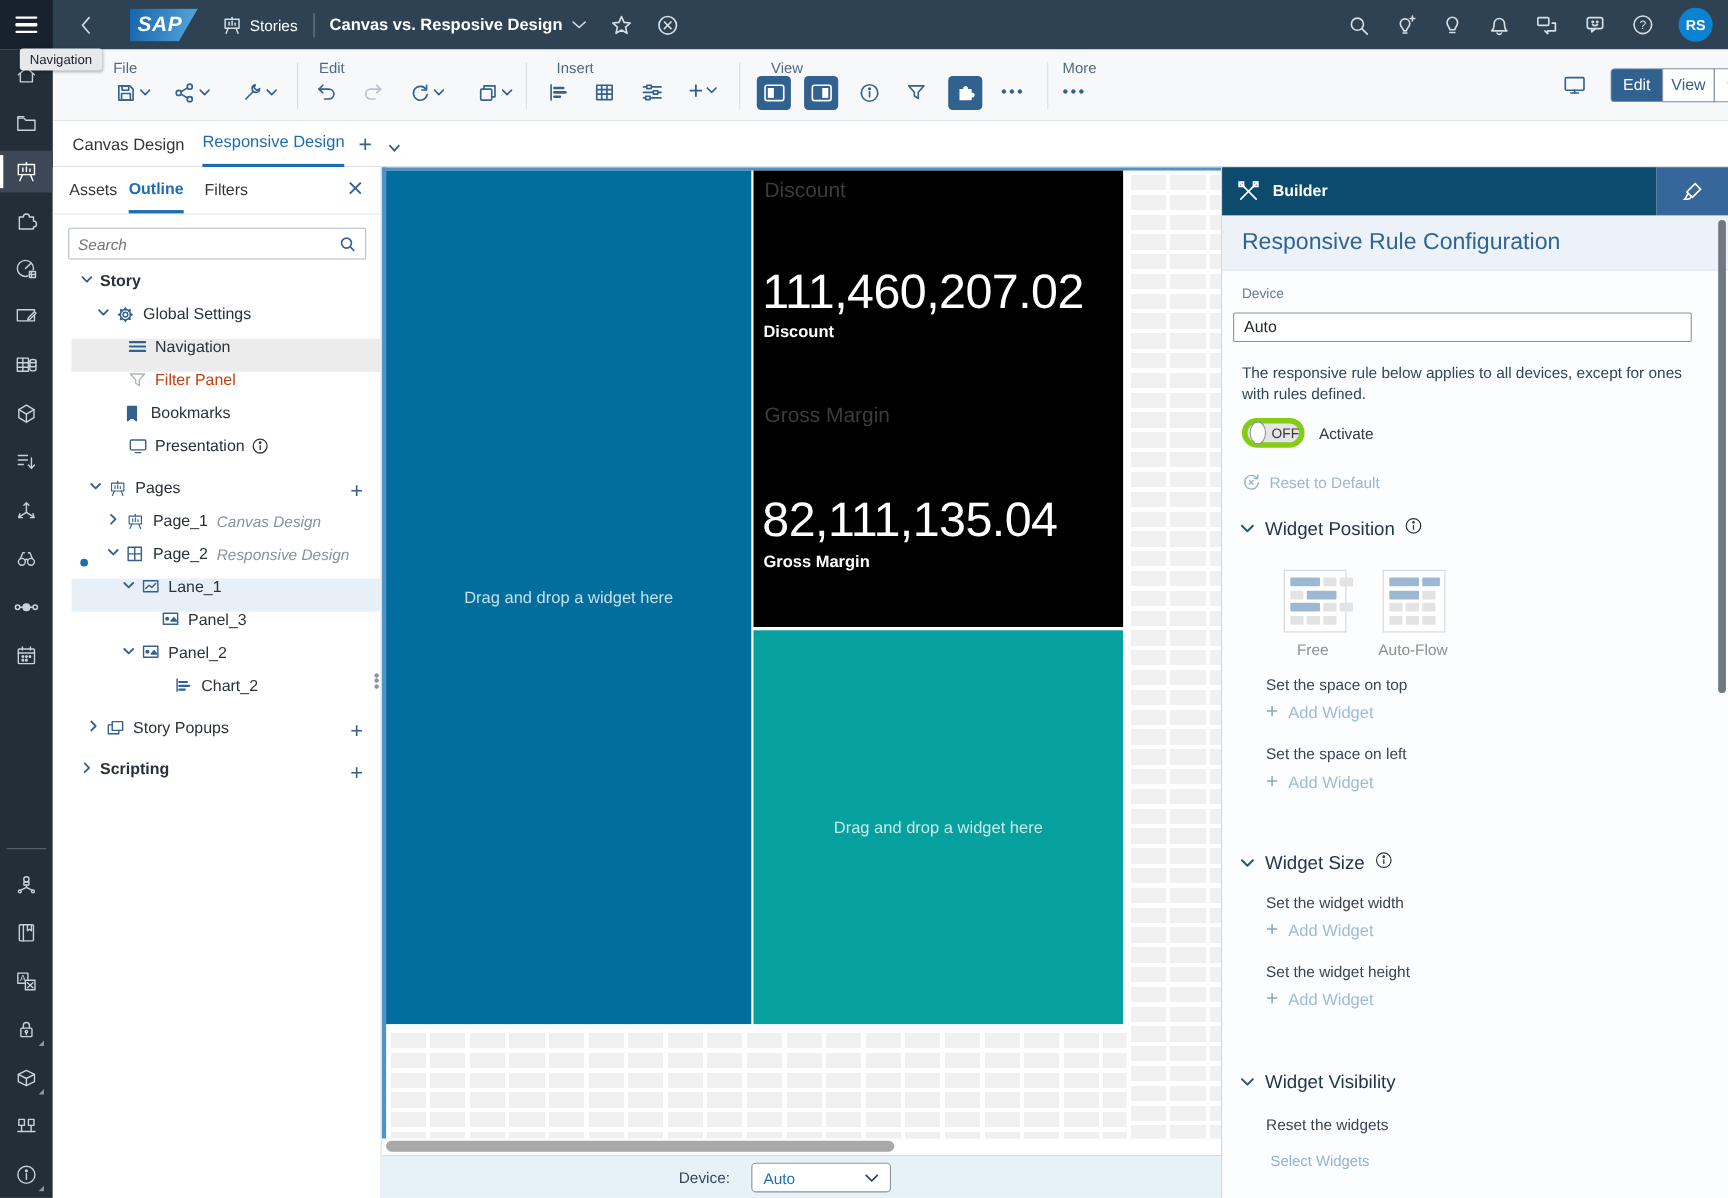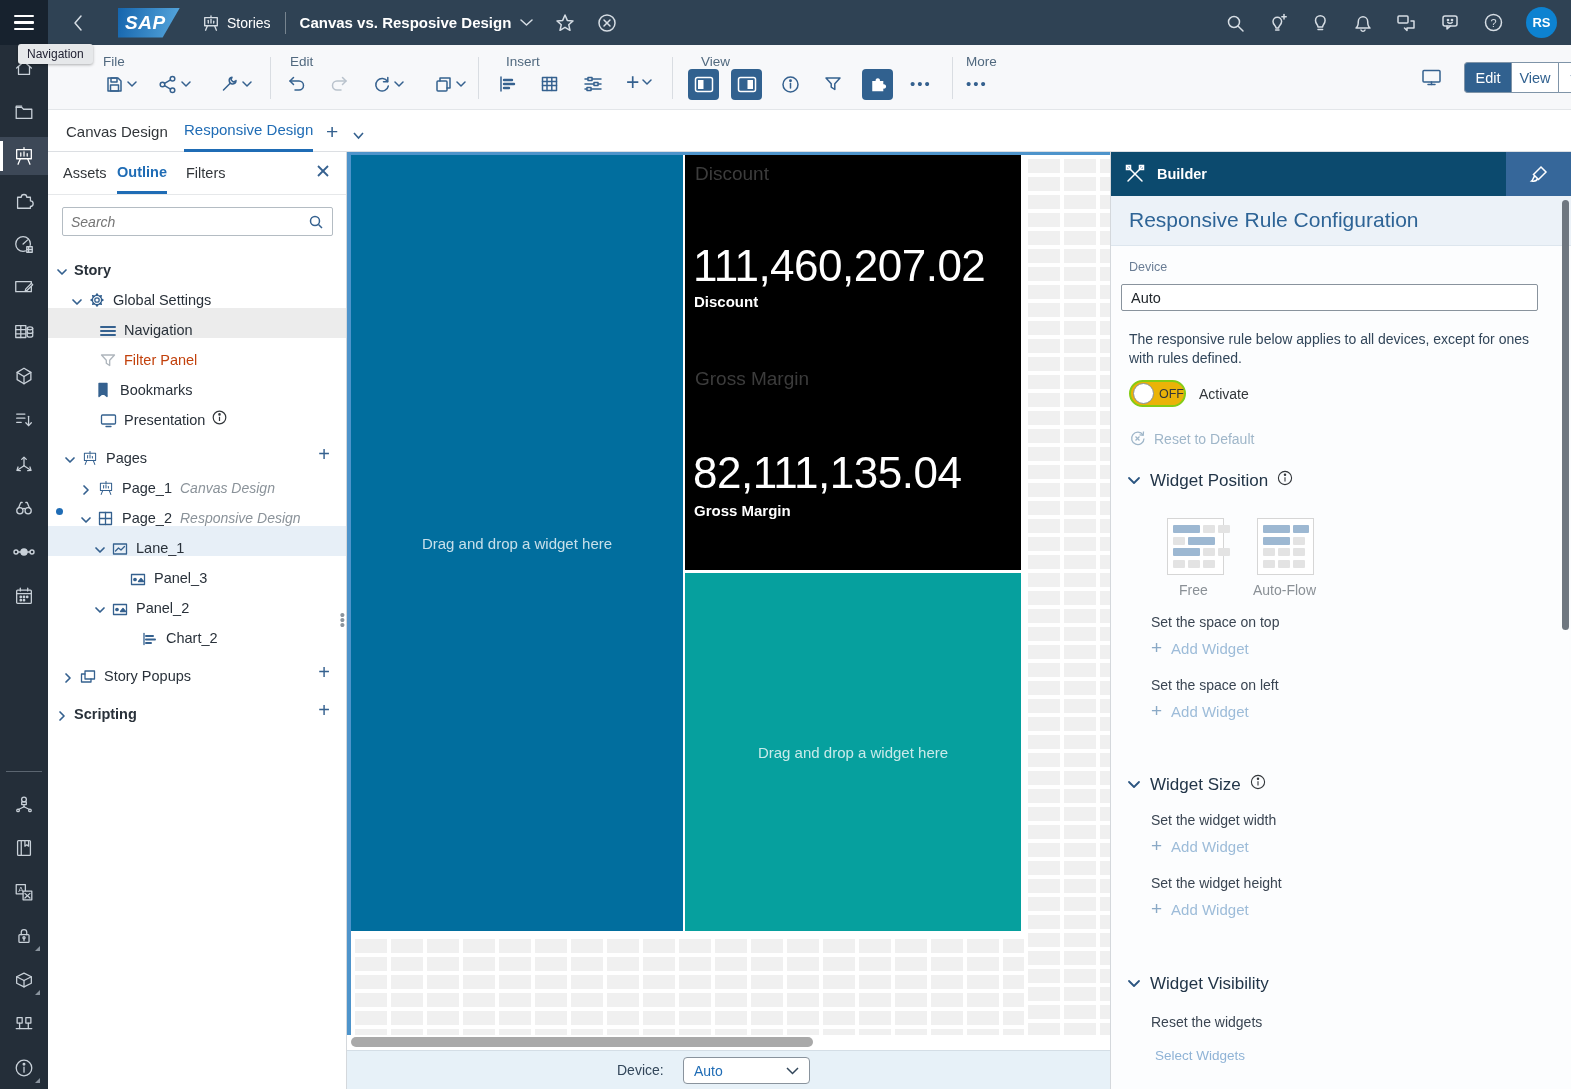--- a/index.html
+++ b/index.html
@@ -77,7 +77,7 @@
   #lp-search input { border:none; outline:none; width:100%; font-size:14px; font-style:italic; color:#55606a; font-family:inherit; background:transparent; }
   #lp-search svg { stroke:#35618f; fill:none; stroke-width:1.5; flex:none; }
   #tree { position:absolute; left:0; top:96px; width:100%; }
-  .trow { position:relative; height:30px; display:flex; align-items:flex-end; font-size:14.5px; color:#29313a; cursor:pointer; }
+  .trow { position:relative; height:30px; display:flex; align-items:flex-start; font-size:14.5px; color:#29313a; cursor:pointer;margin-left:17px; }
   .trow .chev { width:18px; flex:none; display:flex; align-items:center; }
   .trow .chev svg { stroke:#35618f; fill:none; stroke-width:1.7; stroke-linecap:round; stroke-linejoin:round; }
   .trow .ticon { width:24px; flex:none; display:flex; align-items:center; }

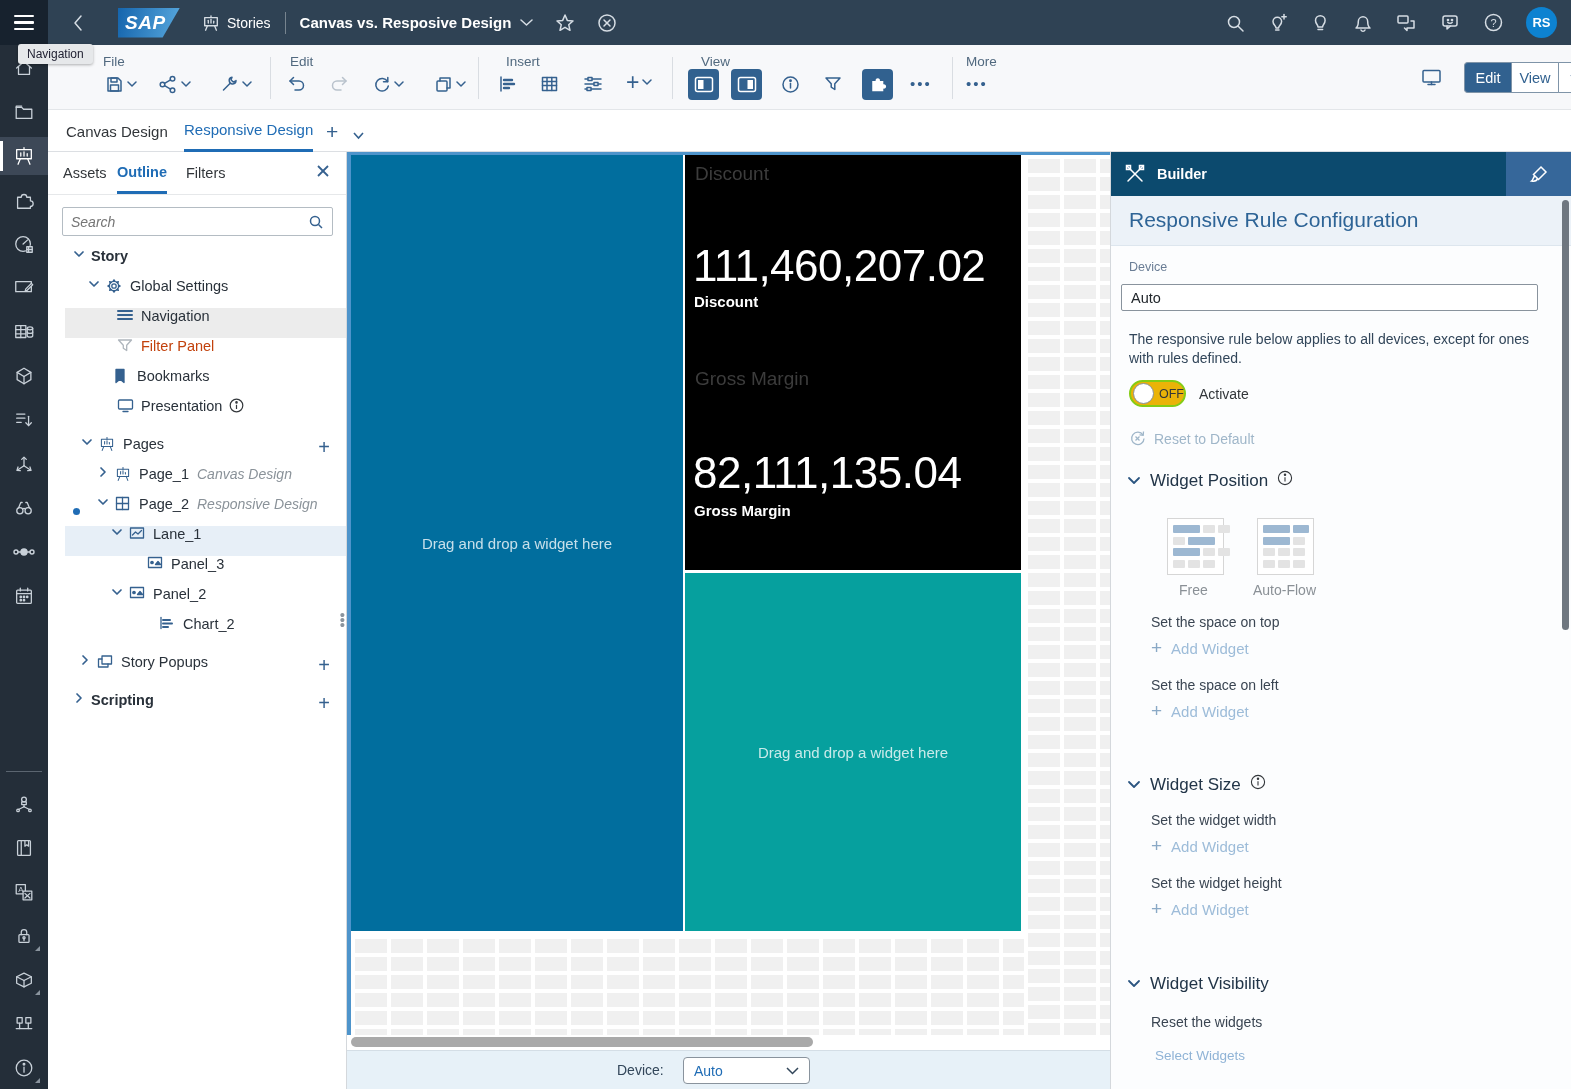--- a/index.html
+++ b/index.html
@@ -129,7 +129,7 @@
   #b-device-input { position:absolute; left:10px; top:132px; width:417px; height:27px; background:#fff; border:1px solid #89939d; border-radius:2px; display:flex; align-items:center; padding:0 9px; font-size:14.5px; color:#22272c; }
   #b-desc { position:absolute; left:18px; top:178px; width:408px; font-size:14px; line-height:19px; color:#32465a; }
   #b-toggle-row { position:absolute; left:18px; top:228px; display:flex; align-items:center; gap:13px; }
-  #b-toggle { width:57px; height:27px; border:2px solid #84cc16; border-radius:14px; background:#eab308; display:flex; align-items:center; cursor:pointer; }
+  #b-toggle { width:57px; height:27px; border:5px solid #84cc16; border-radius:14px; background:#e5e5e5; display:flex; align-items:center; cursor:pointer; }
   #b-knob { width:21px; height:21px; border:1px solid #89919a; border-radius:50%; background:#fff; margin-left:2px; }
   #b-off { font-size:12.5px; color:#32363a; margin-left:5px; }
   #b-activate { font-size:14px; color:#32363a; }

